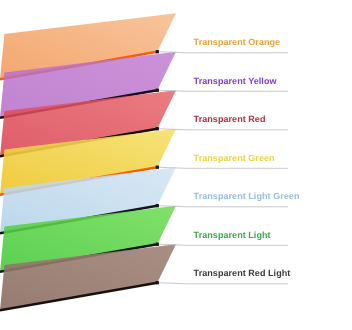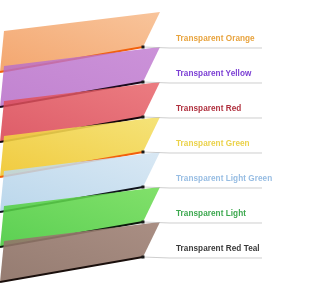--- a/index.html
+++ b/index.html
@@ -140,7 +140,7 @@
         <div class="callout-label" style="color: rgb(61, 168, 79);">Transparent Light</div>
       </div>
       <div class="callout" style="left: 176px; top: 244px;">
-        <div class="callout-label" style="color: rgb(58, 58, 58);">Transparent Red Teal</div>
+        <div class="callout-label" style="color: rgb(58, 58, 58);">Transparent Red Light</div>
       </div>
     </div>
 

